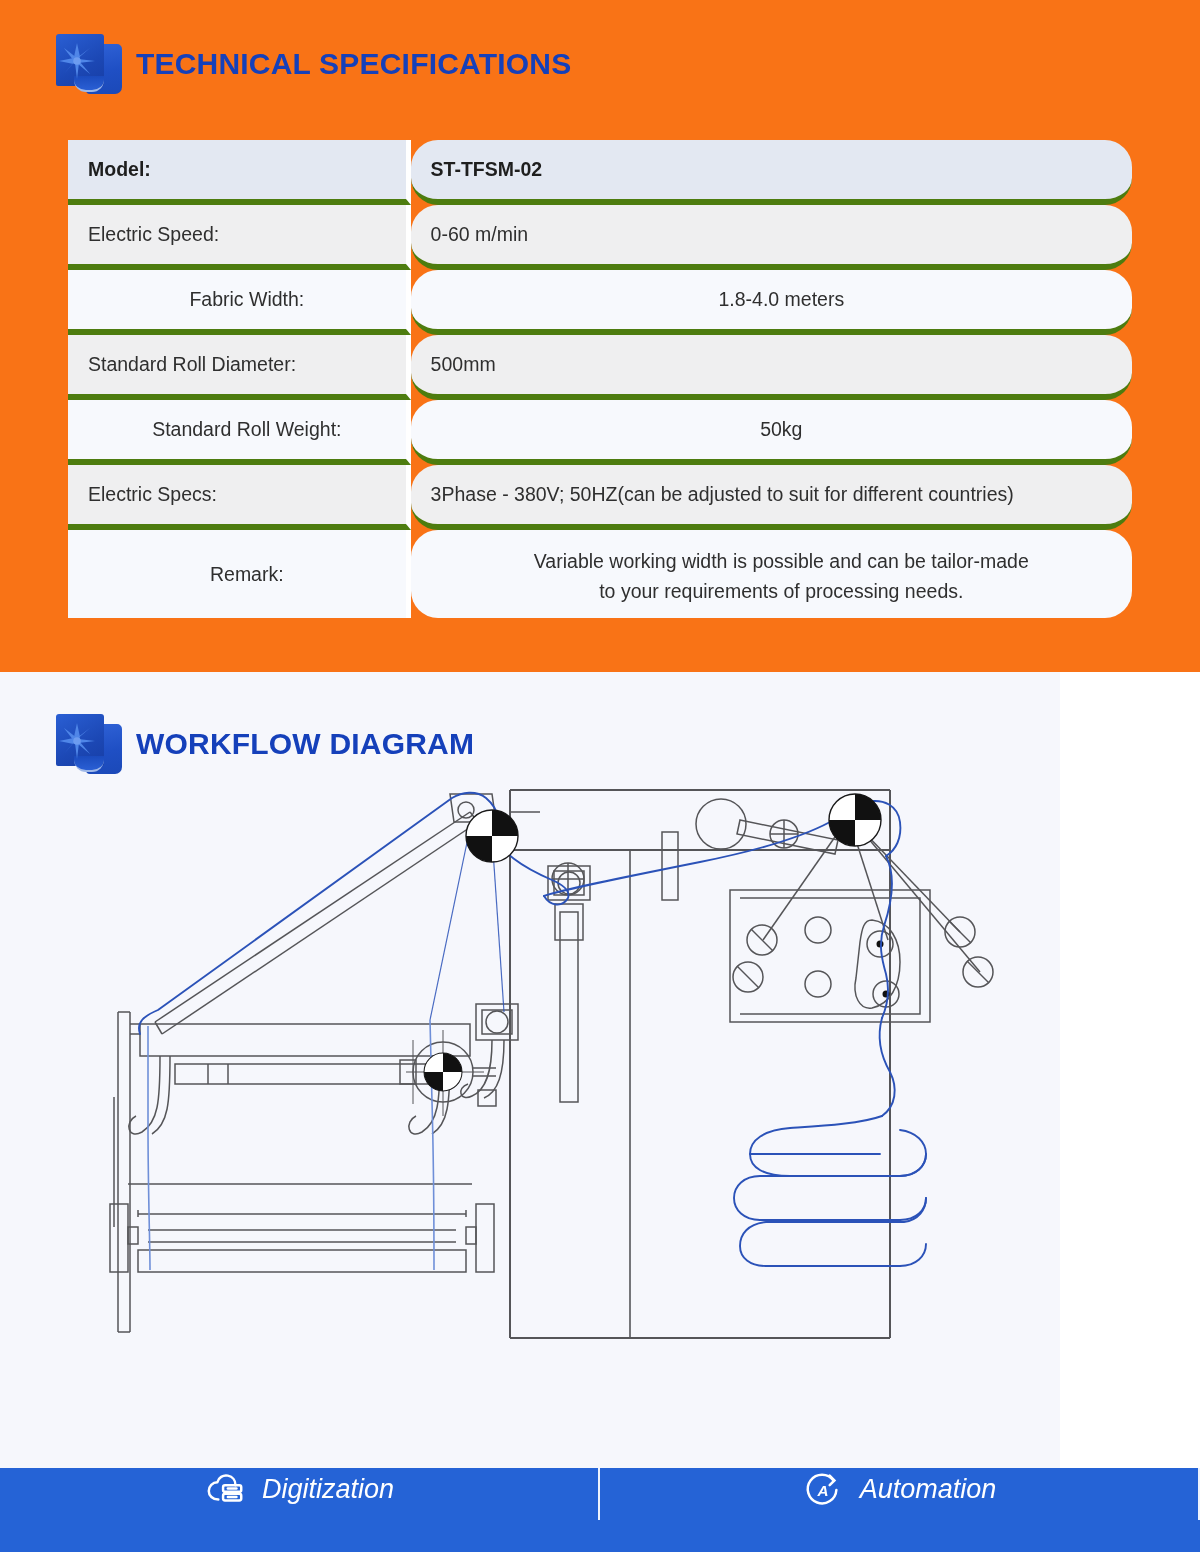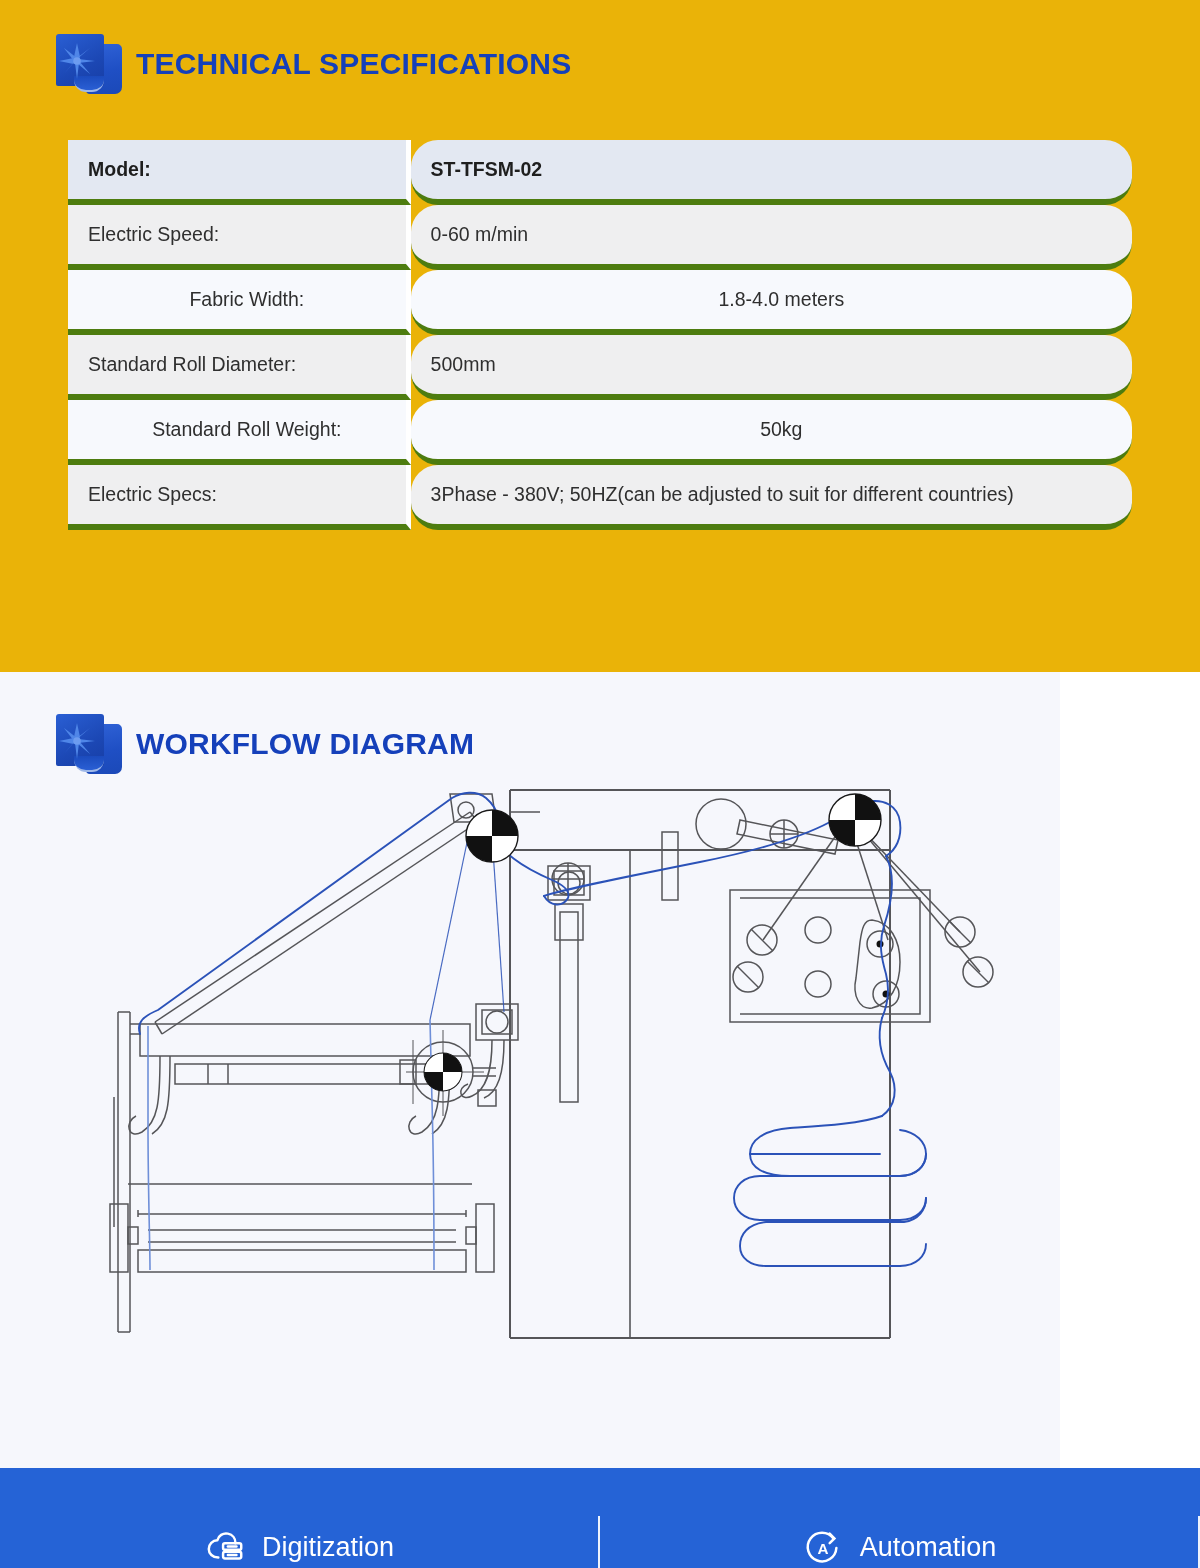--- a/index.html
+++ b/index.html
@@ -14,7 +14,7 @@
   
   .spec-section {
     position:absolute; left:0; top:0; width:1200px; height:672px;
-    background:#eab308;
+    background:#f97316;
   }
 
   .section-head {

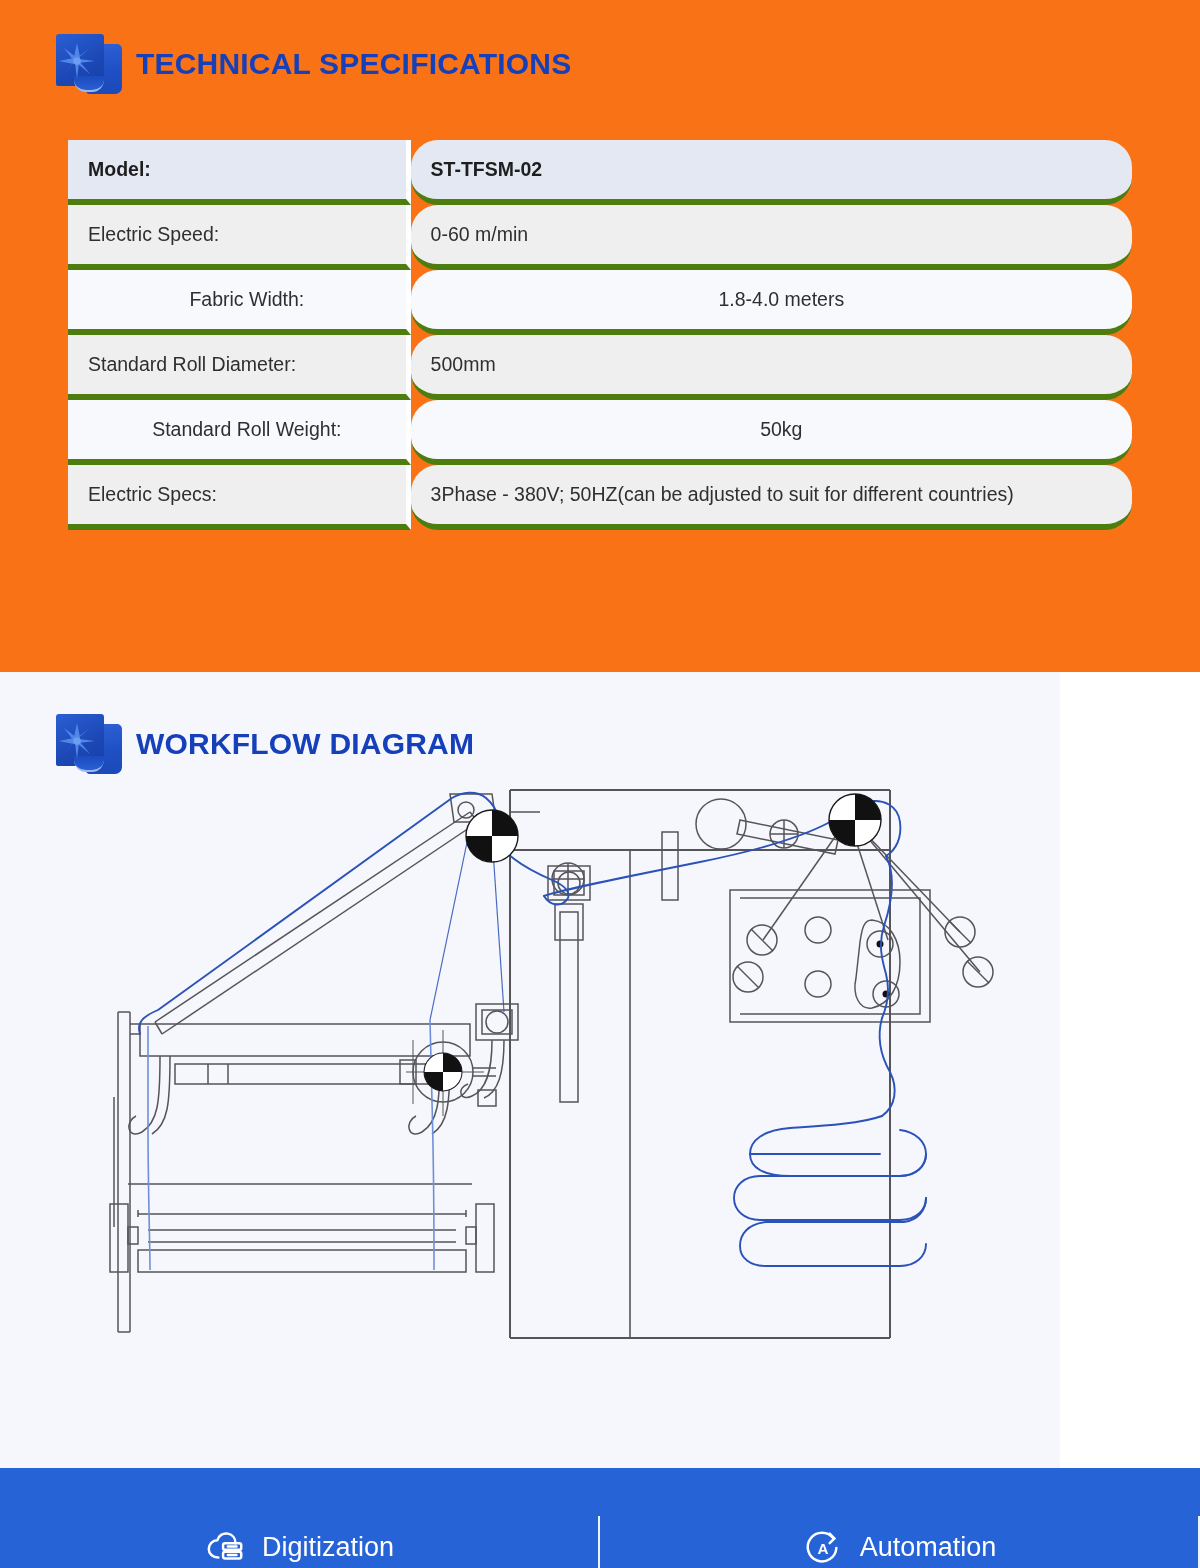--- a/index.html
+++ b/index.html
@@ -141,6 +141,13 @@
         <td class="c-key">Electric Specs:</td>
         <td class="c-val">3Phase - 380V; 50HZ(can be adjusted to suit for different  countries)</td>
       </tr>
+      <tr class="r-even r-tall">
+        <td class="c-key">Remark:</td>
+        <td class="c-val">
+          <div>Variable working width is possible and can be tailor-made</div>
+          <div>to your requirements of processing needs.</div>
+        </td>
+      </tr>
     </tbody>
   </table>
 </div>

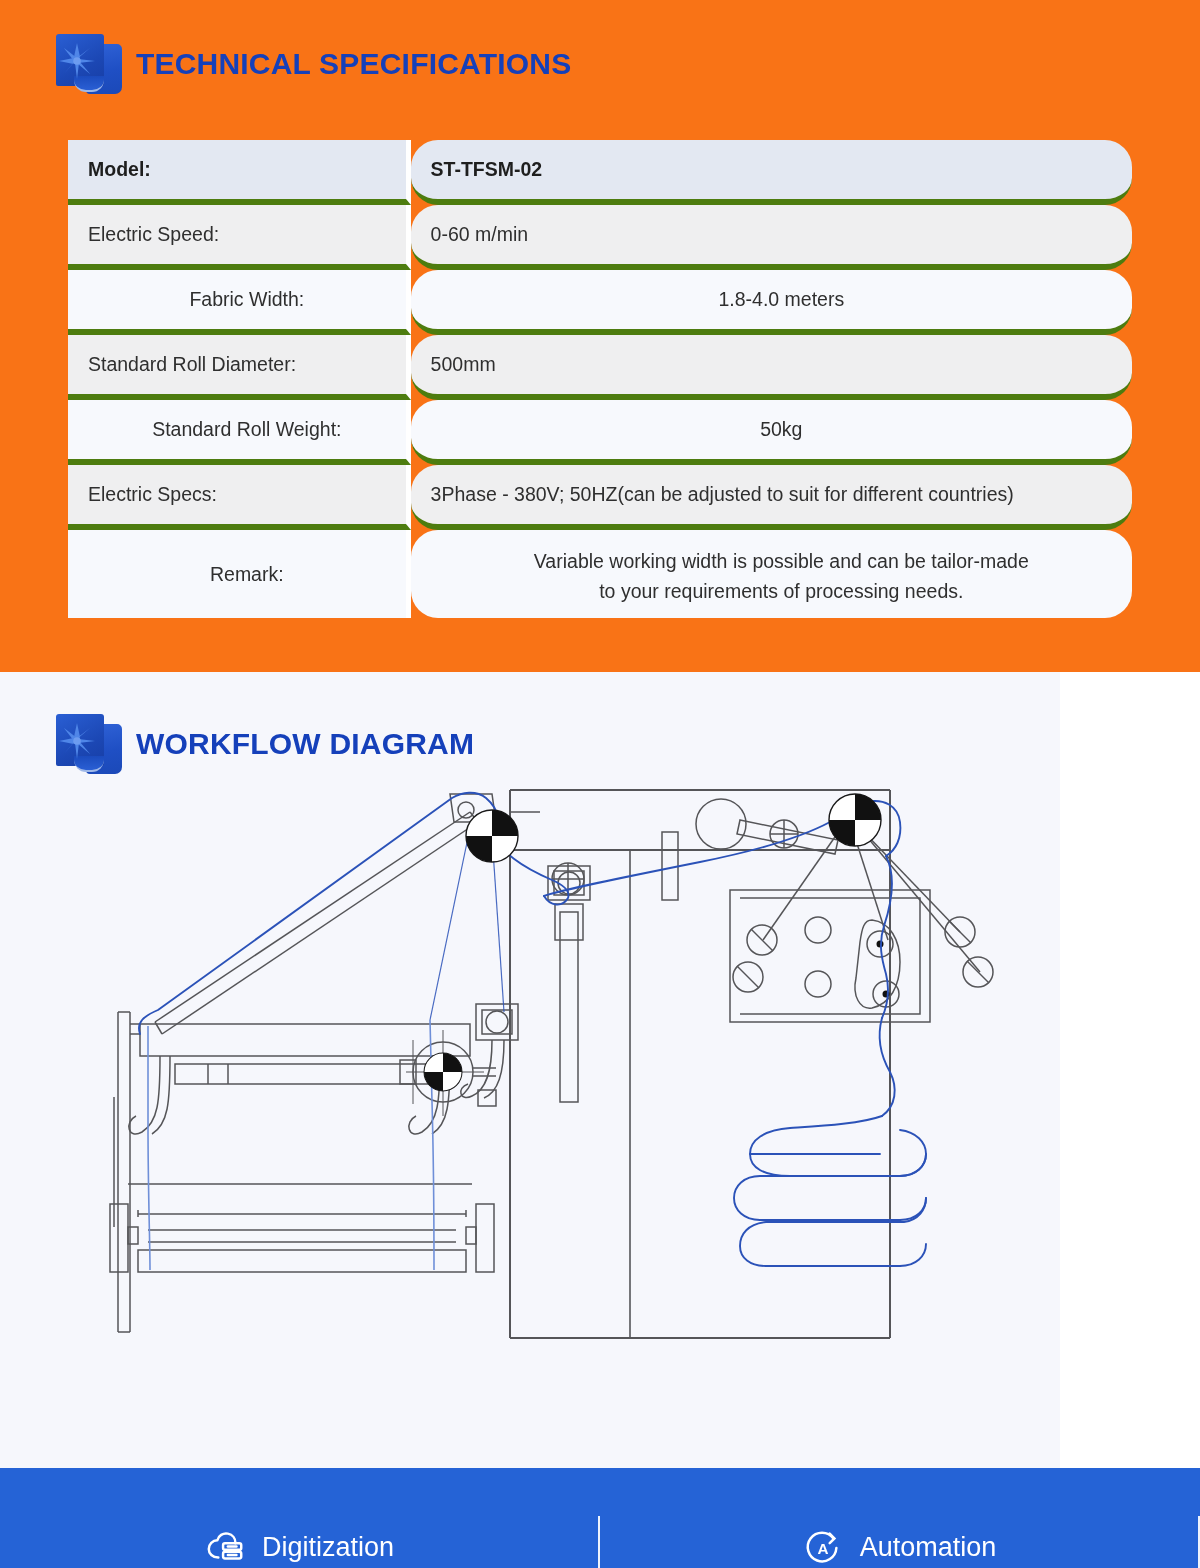--- a/index.html
+++ b/index.html
@@ -80,9 +80,9 @@
 
   
   .footer {
-    position:absolute; left:0; top:1468px; width:1200px; height:100px;
+    position:absolute; left:0; top:1468px; width:1200px; height:84px;
     background:#2563d6;
-    display:flex; align-items:flex-end;
+    display:flex; align-items:flex-start;font-style:italic;
   }
   .f-item {
     flex:1 1 0; display:flex; align-items:center; justify-content:center;

